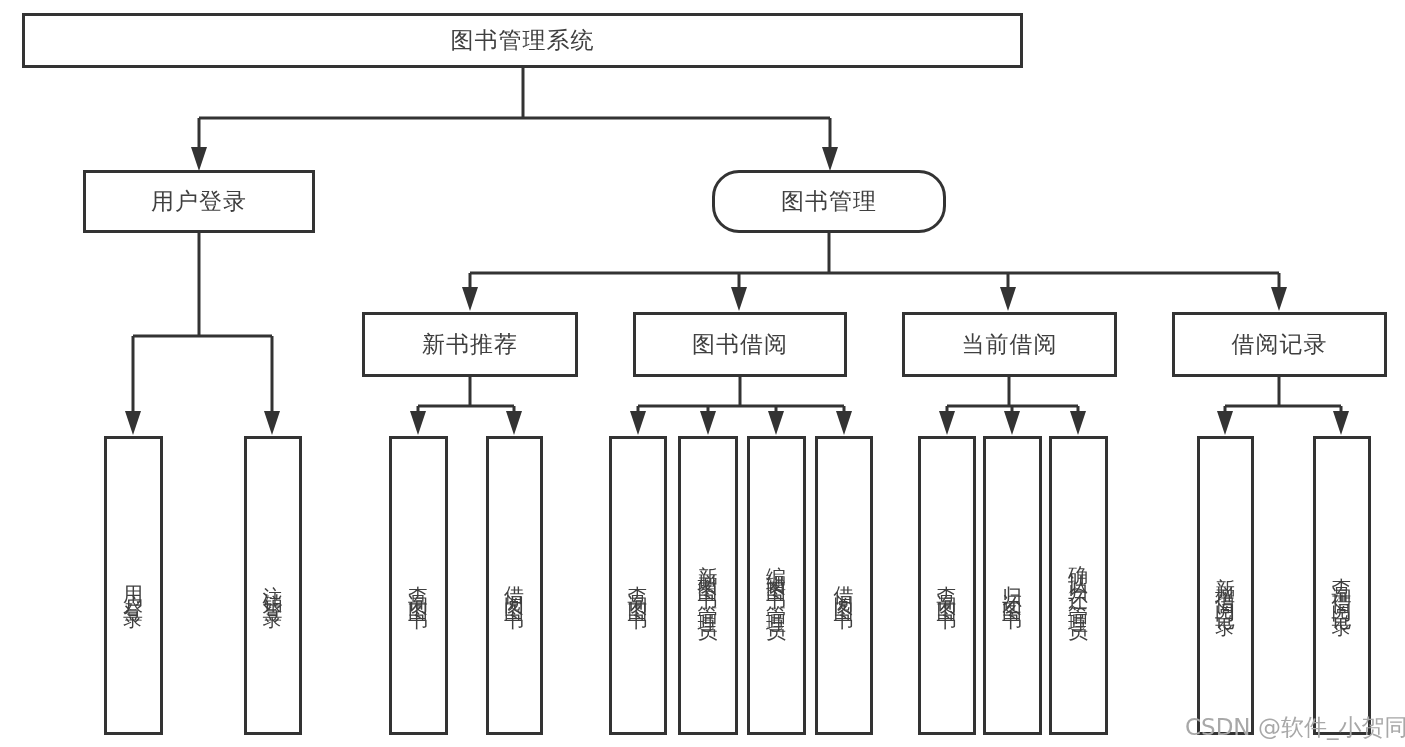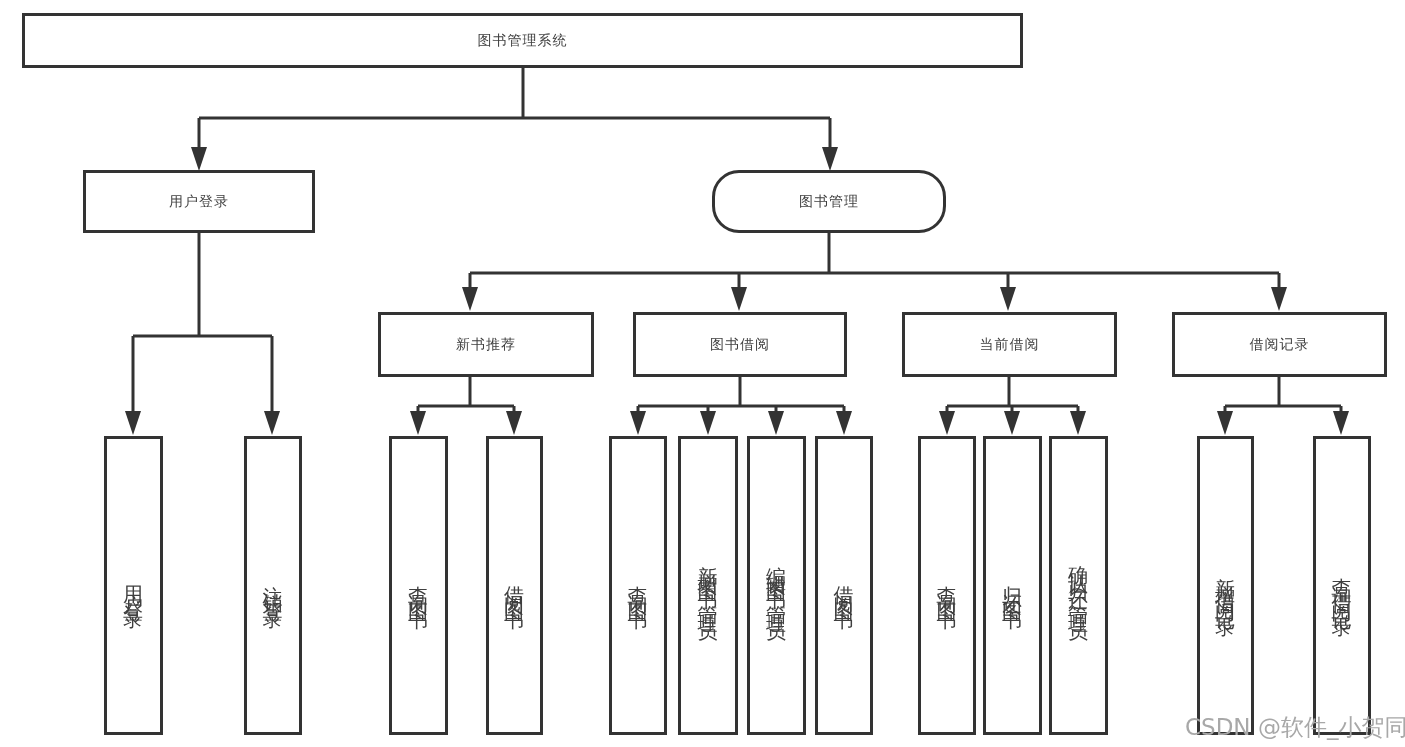--- a/index.html
+++ b/index.html
@@ -22,7 +22,7 @@
     color:#3f3f3f;
     z-index:2;
   }
-  .hbox { font-size:14px; letter-spacing:1px; white-space:nowrap;text-align:right; }
+  .hbox { font-size:23px; letter-spacing:1px; white-space:nowrap;text-align:right; }
   .vbox {
     writing-mode:vertical-rl;
     font-size:20px;

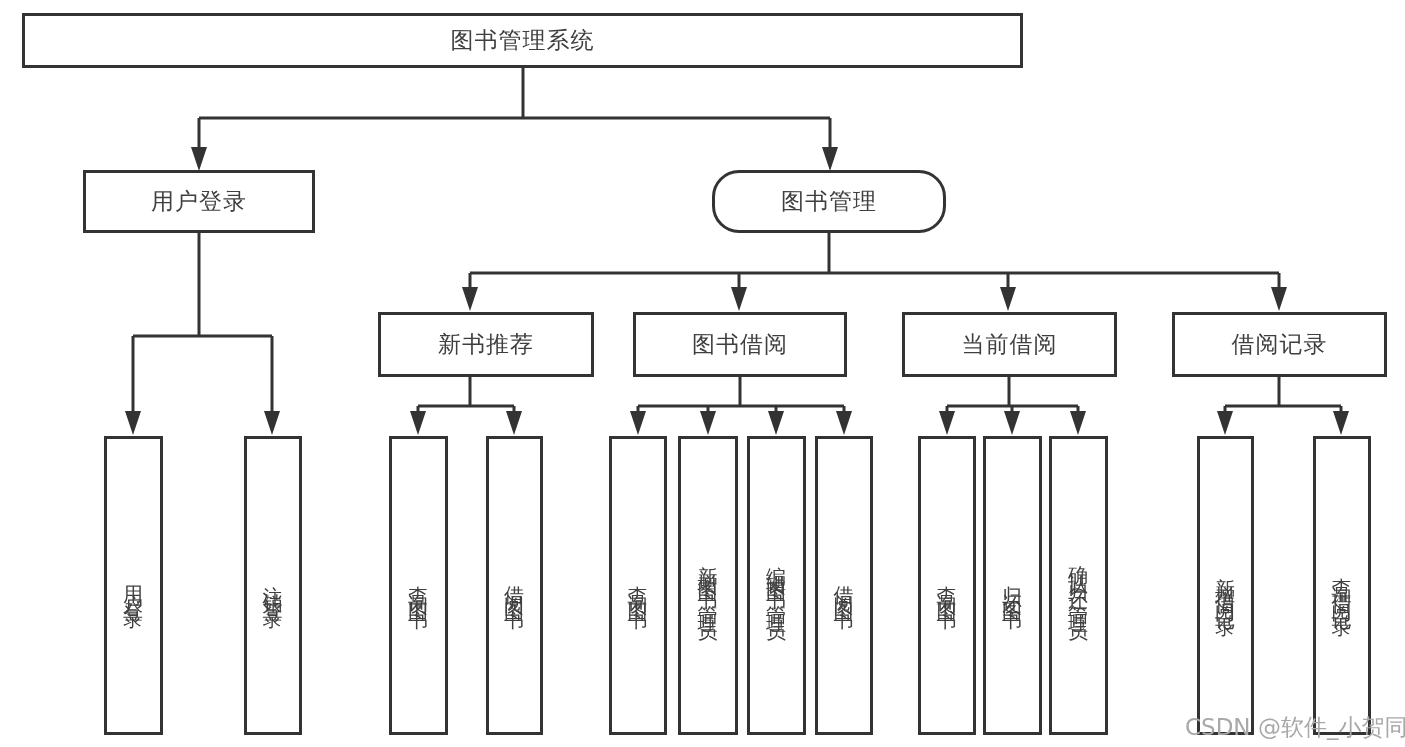--- a/index.html
+++ b/index.html
@@ -33,7 +33,7 @@
   .n-root   { left:22px;   top:13px;  width:1001px; height:55px; }
   .n-login  { left:83px;   top:170px; width:232px;  height:63px; }
   .n-mgmt   { left:712px;  top:170px; width:234px;  height:63px;border-radius:27px; }
-  .n-newrec { left:362px;  top:312px; width:216px;  height:65px;margin-left:16px; }
+  .n-newrec { left:362px;  top:312px; width:216px;  height:65px; }
   .n-borrow { left:633px;  top:312px; width:214px;  height:65px; }
   .n-current{ left:902px;  top:312px; width:215px;  height:65px; }
   .n-record { left:1172px; top:312px; width:215px;  height:65px; }

